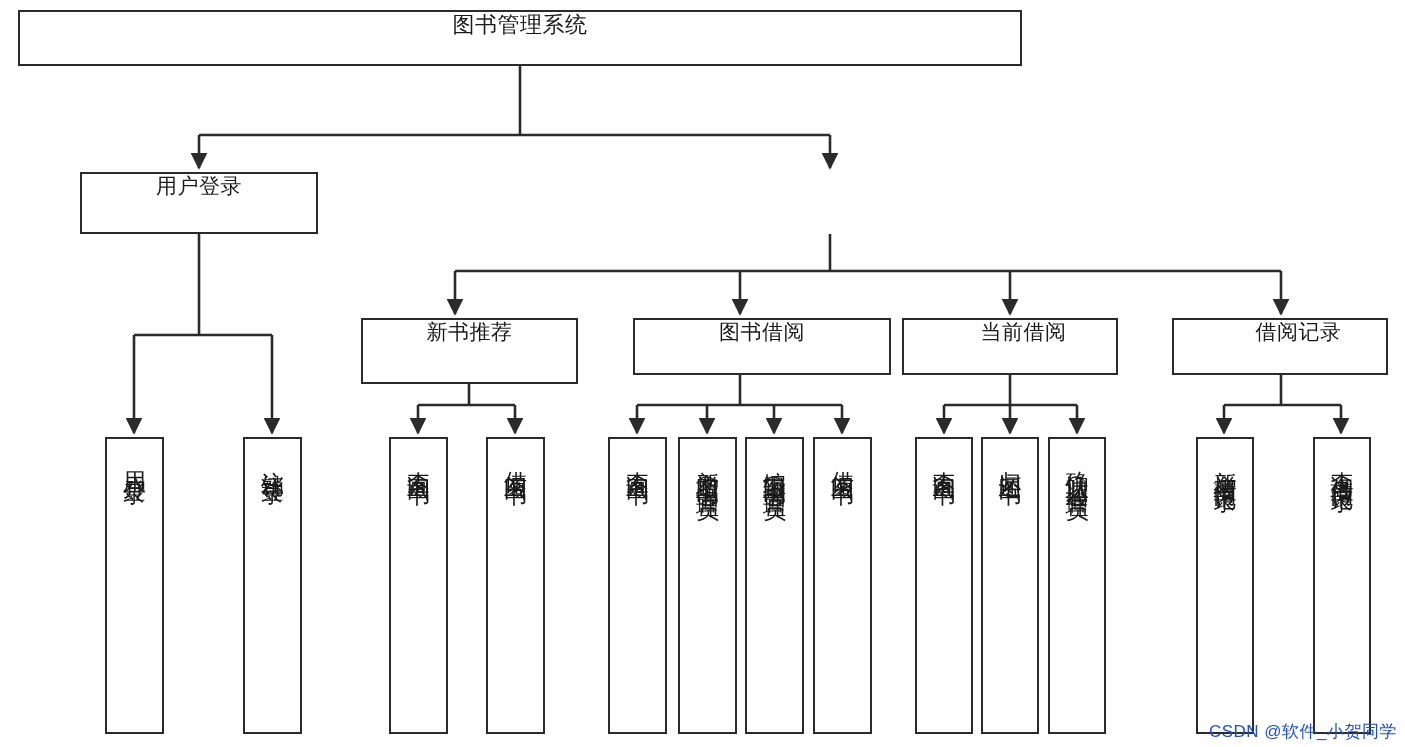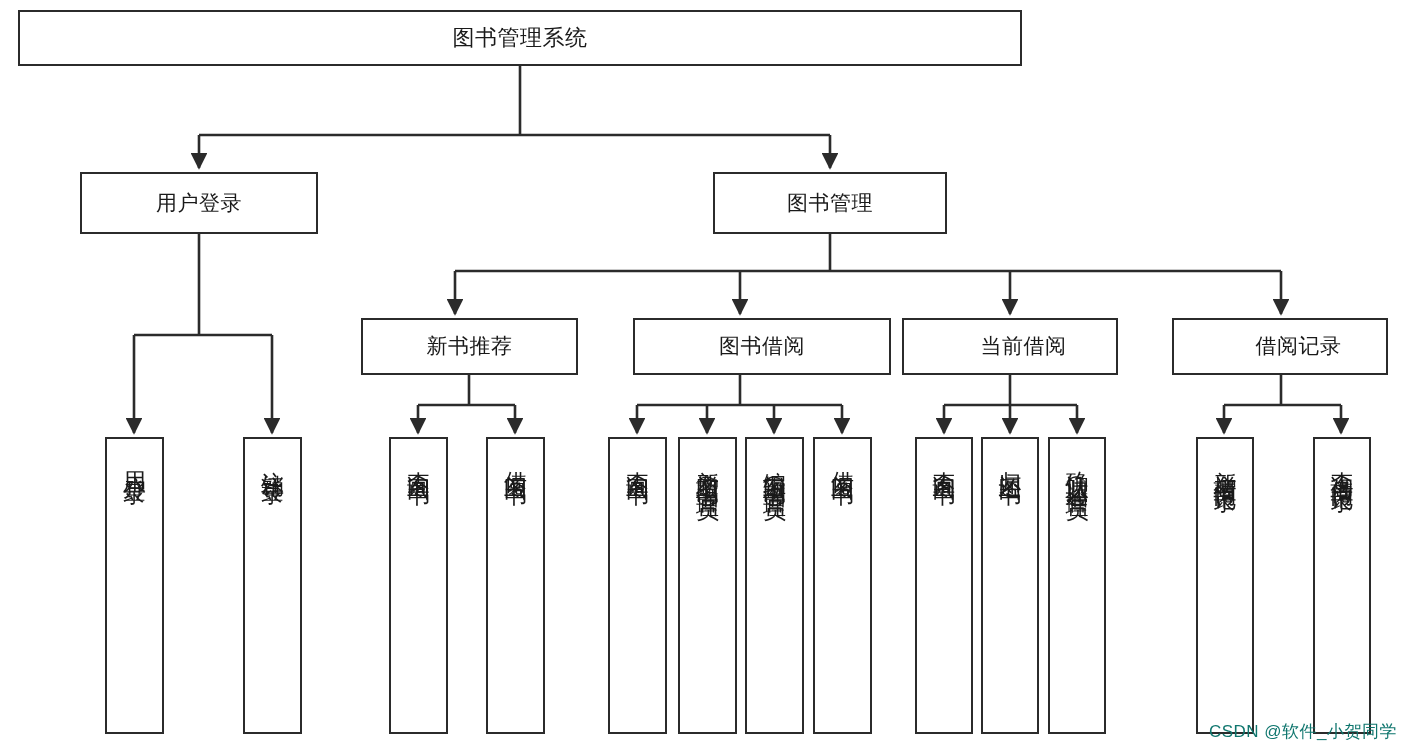--- a/index.html
+++ b/index.html
@@ -21,7 +21,6 @@
     background:#ffffff;
     border:2px solid #2b2b2b;
     display:flex;
-    align-items:center;
     justify-content:center;
     color:#1a1a1a;
   }

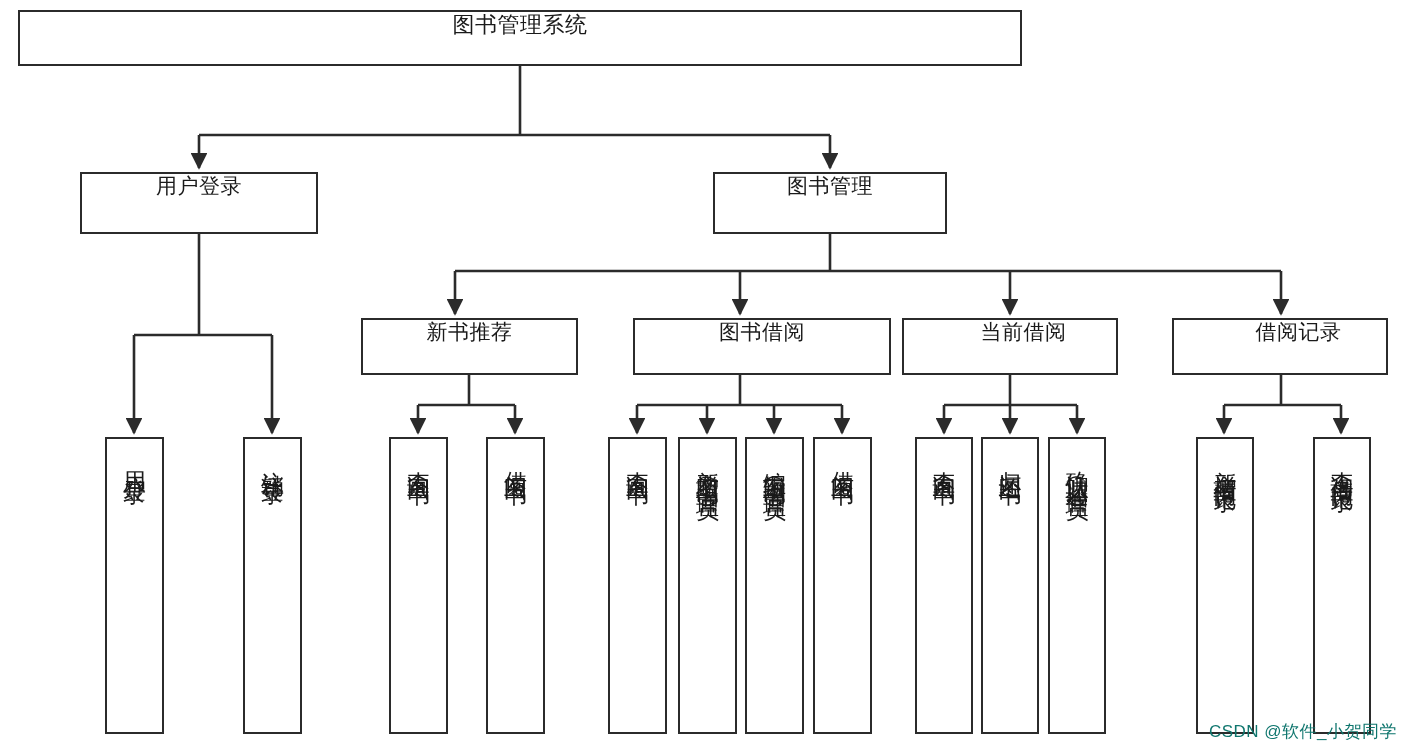--- a/index.html
+++ b/index.html
@@ -128,9 +128,6 @@
     <span class="label">用户登录</span>
   </div>
 
-  <div class="node h" style="left:713px;top:172px;width:234px;height:62px;">
-    <span class="label">图书管理</span>
-  </div>
 
   <div class="node h" style="left:361px;top:318px;width:217px;height:57px;">
     <span class="label">新书推荐</span>

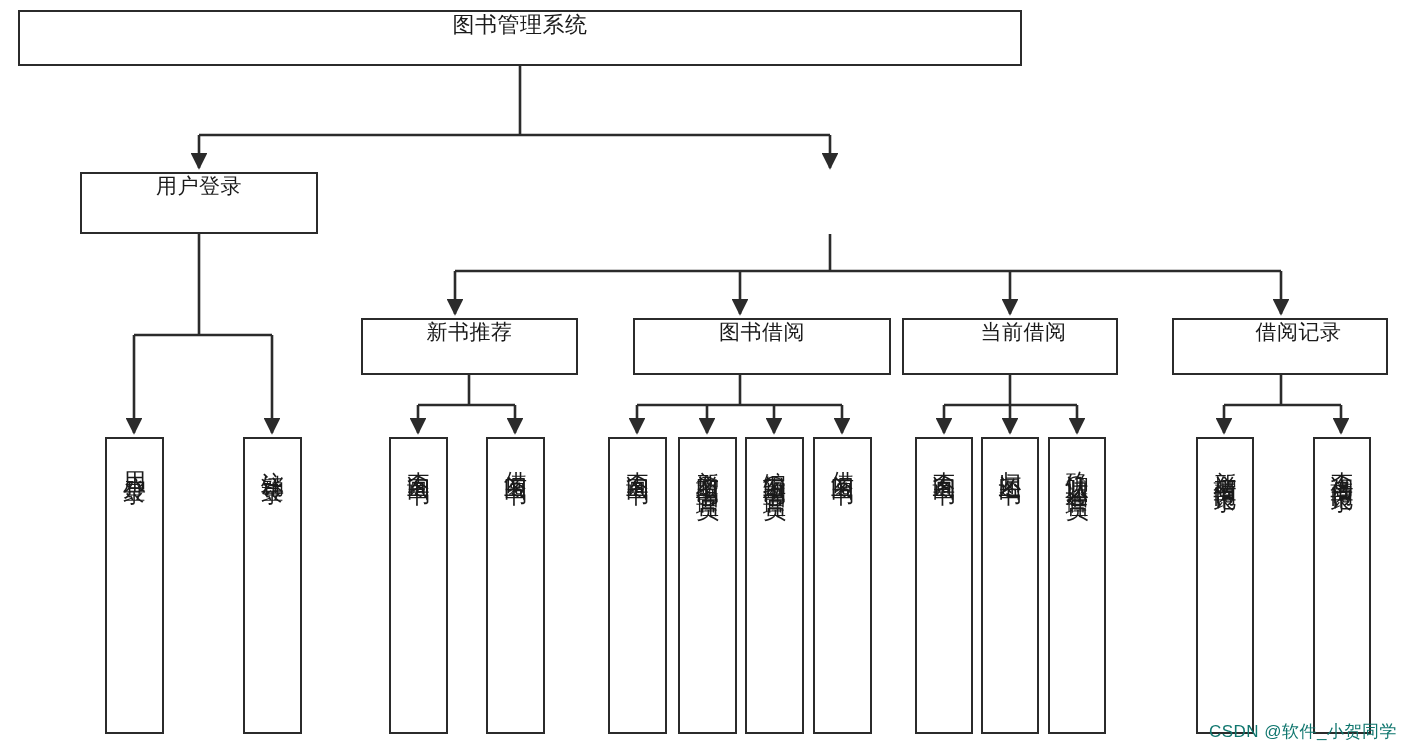--- a/index.html
+++ b/index.html
@@ -129,7 +129,7 @@
   </div>
 
 
-  <div class="node h" style="left:361px;top:318px;width:217px;height:57px;">
+  <div class="node h" style="left:361px;top:318px;width:217px;height:66px;">
     <span class="label">新书推荐</span>
   </div>
 

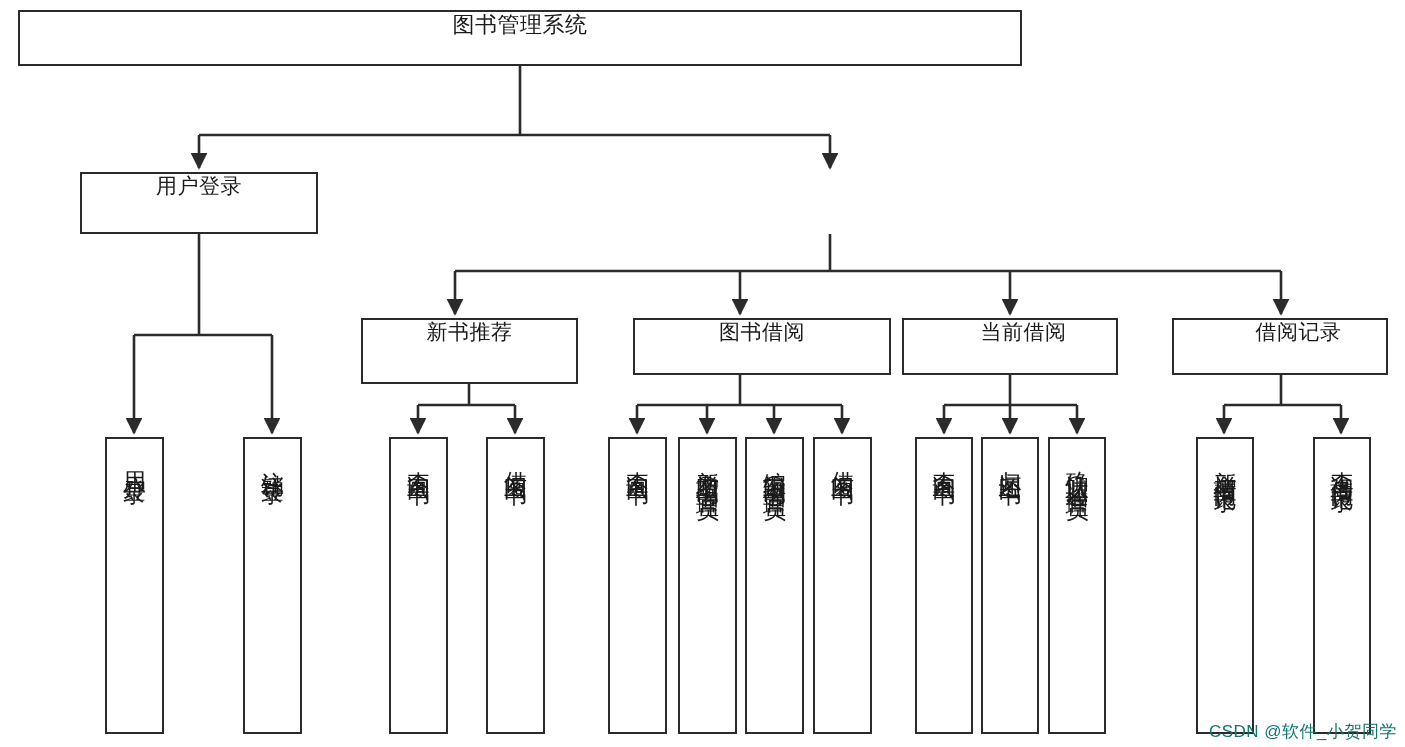--- a/index.html
+++ b/index.html
@@ -60,7 +60,7 @@
     right:8px;
     bottom:4px;
     font-size:17px;
-    color:#0f766e;
+    color:#1d4ed8;
     letter-spacing:0.5px;
     white-space:nowrap;
   }

